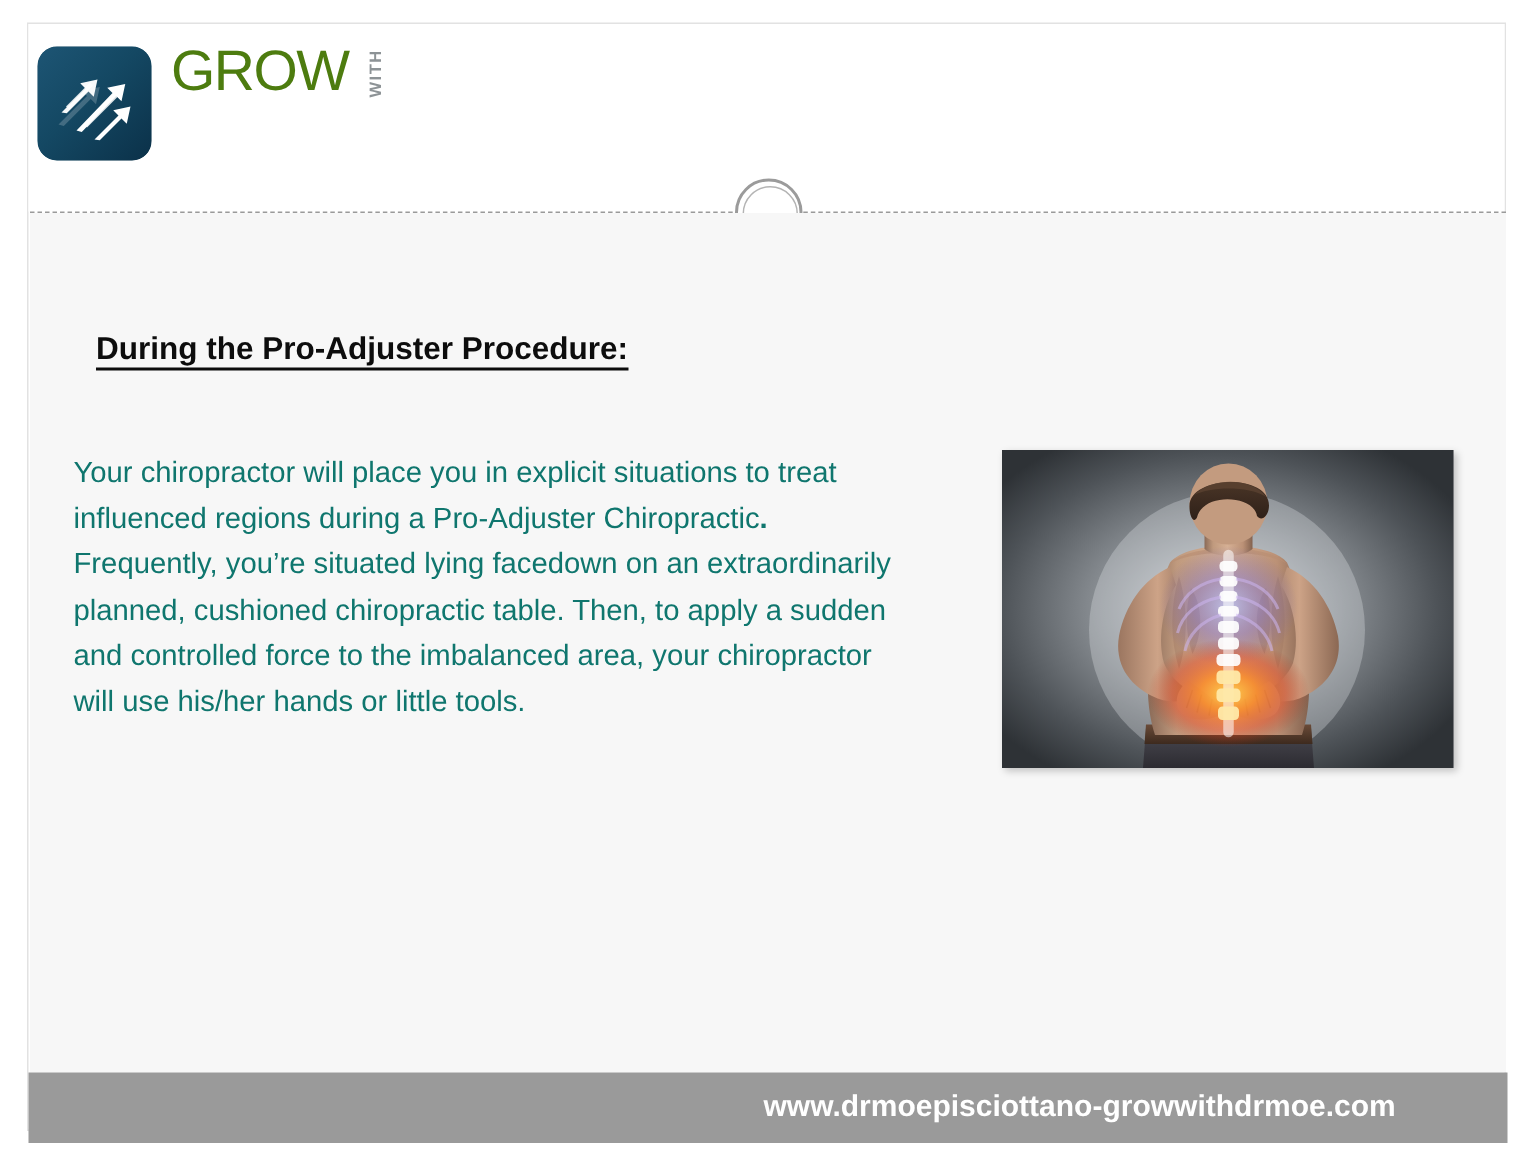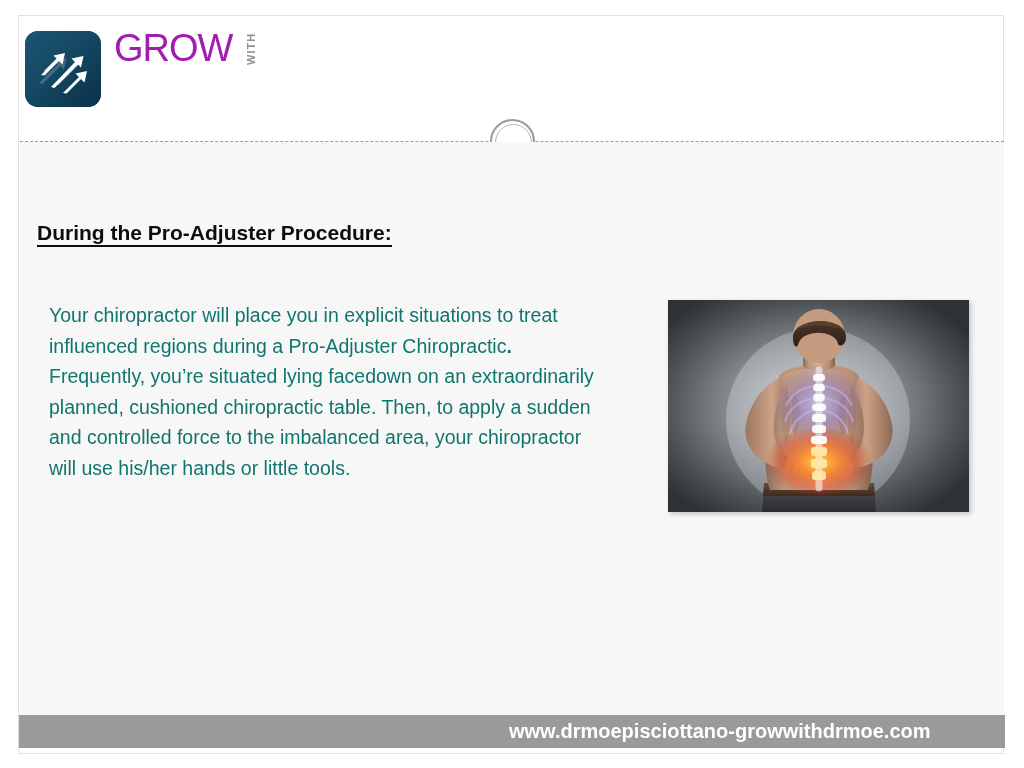--- a/index.html
+++ b/index.html
@@ -77,7 +77,7 @@
     font-size: 38px;
     line-height: 38px;
     letter-spacing: -1px;
-    color: #a21caf;
+    color: #4d7c0f;
     font-weight: 400;
   }
   .logo-with {

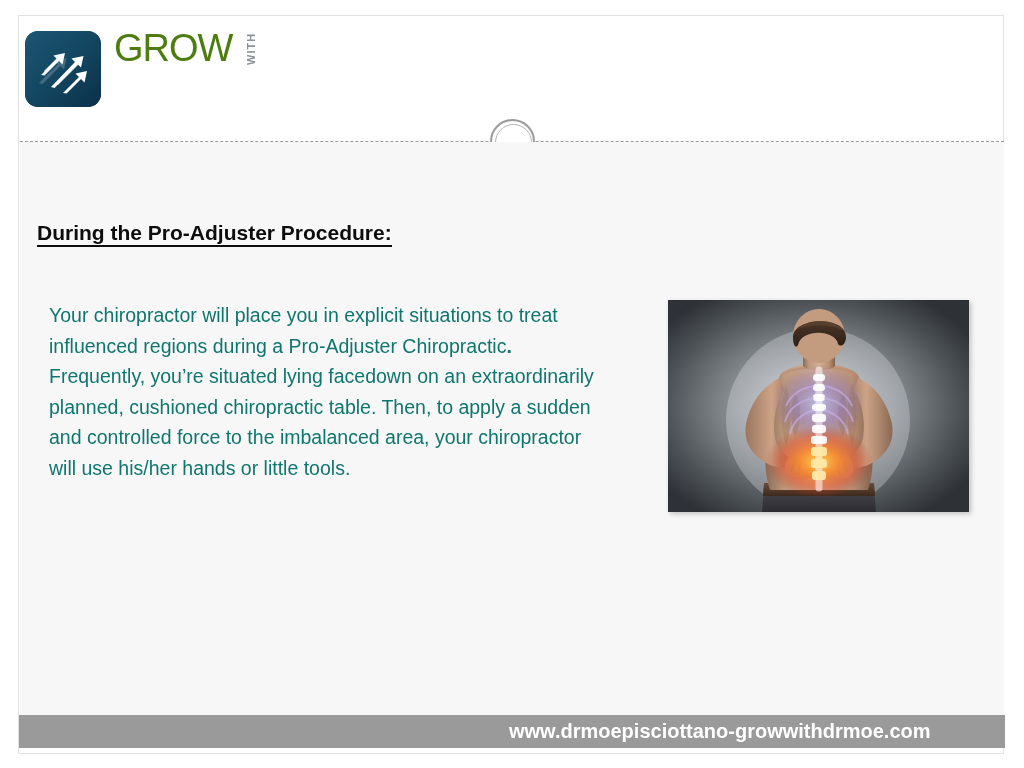--- a/index.html
+++ b/index.html
@@ -155,7 +155,7 @@
 
   .title {
     position: absolute;
-    left: 17px;
+    left: 44px;
     top: 79px;
     font-size: 21px;
     font-weight: bold;

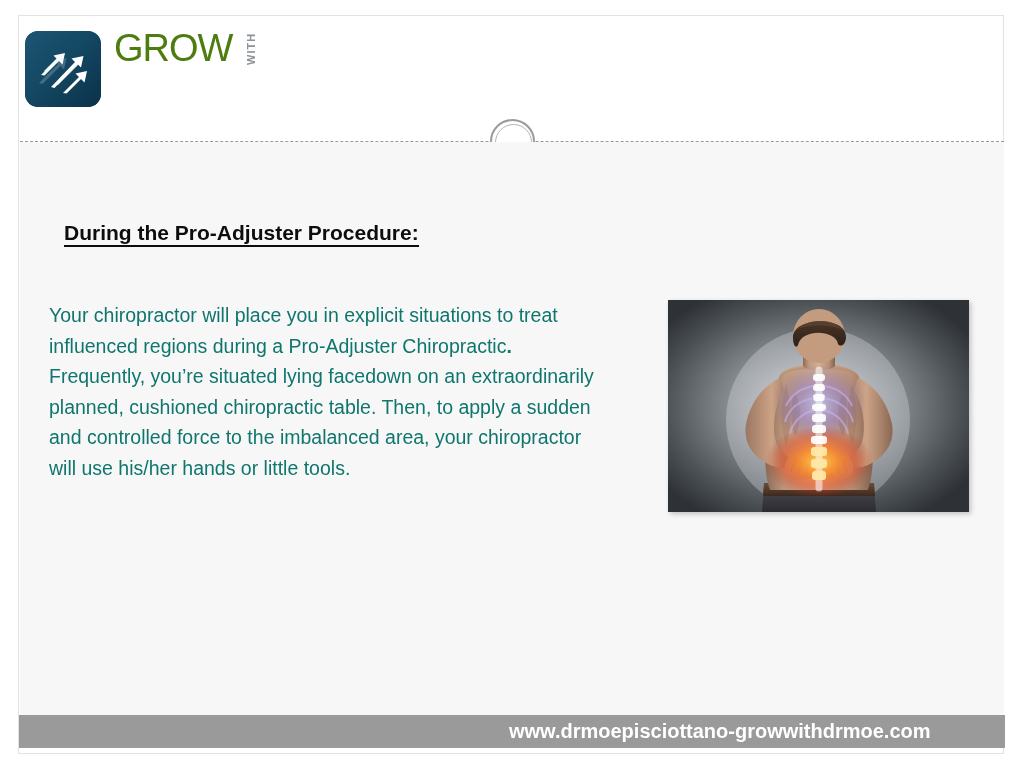--- a/index.html
+++ b/index.html
@@ -198,7 +198,7 @@
     left: 0px;
     top: 699px;
     width: 986px;
-    height: 33px;
+    height: 47px;
     background: #9a9a9a;
     display: flex;
     align-items: center;

